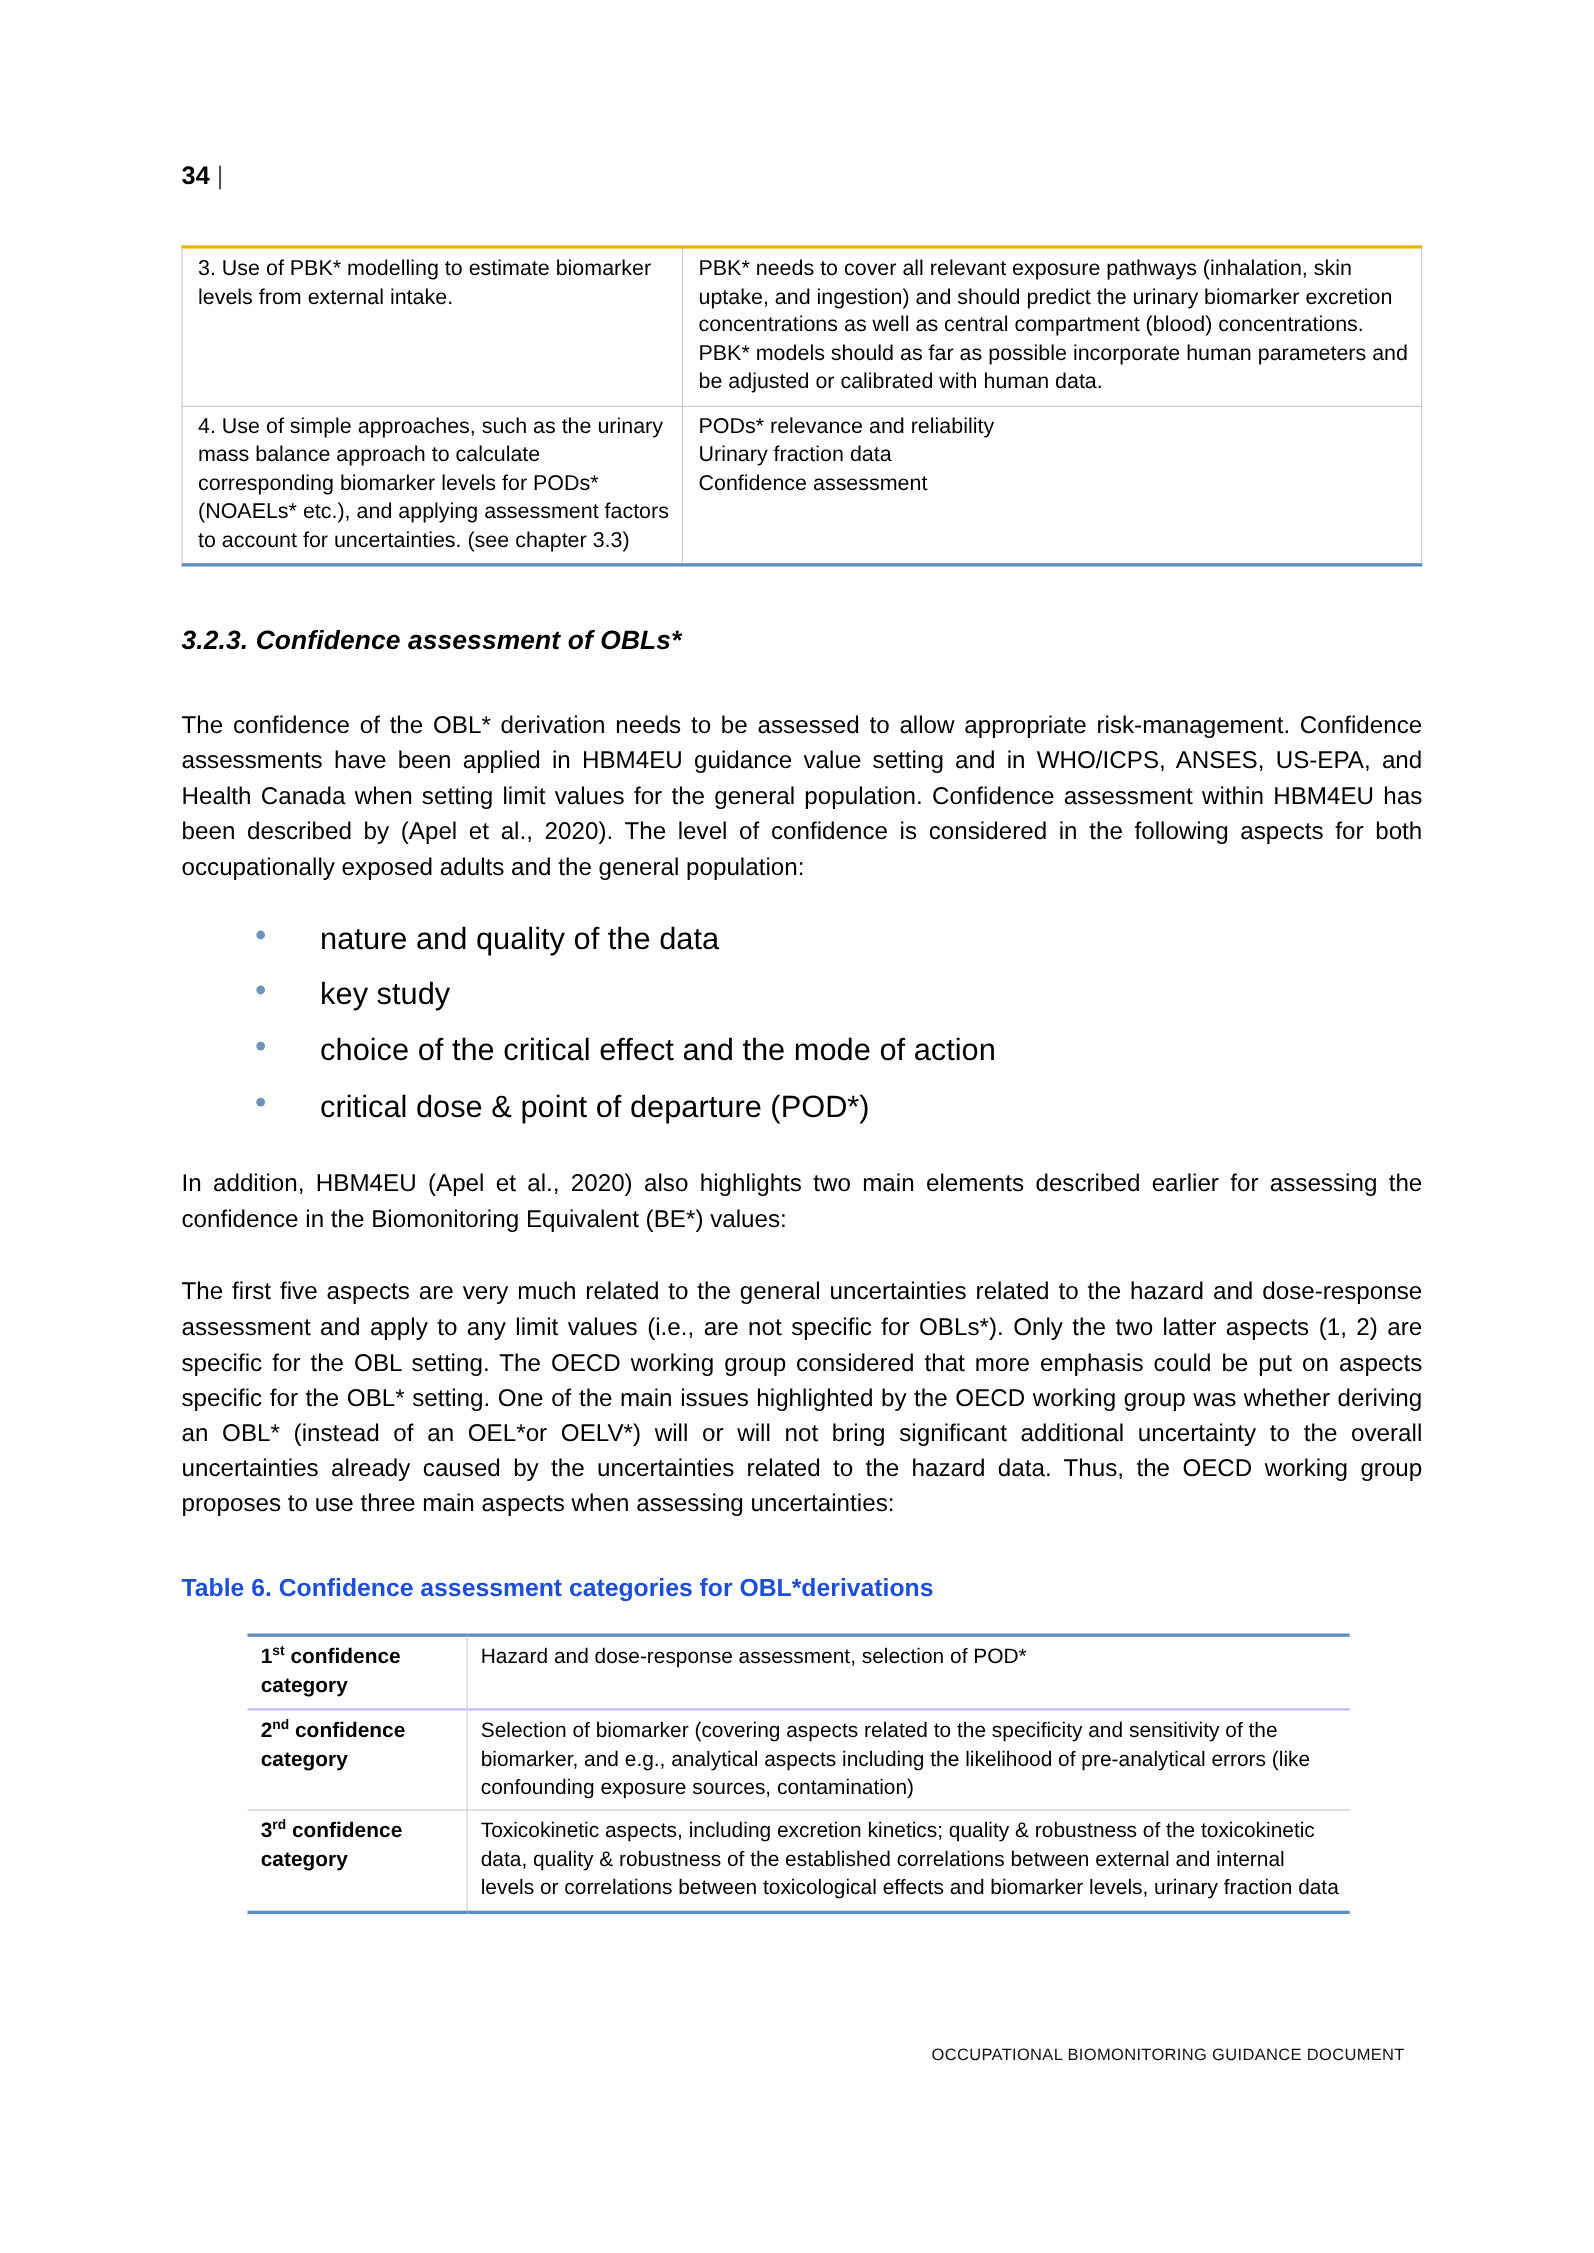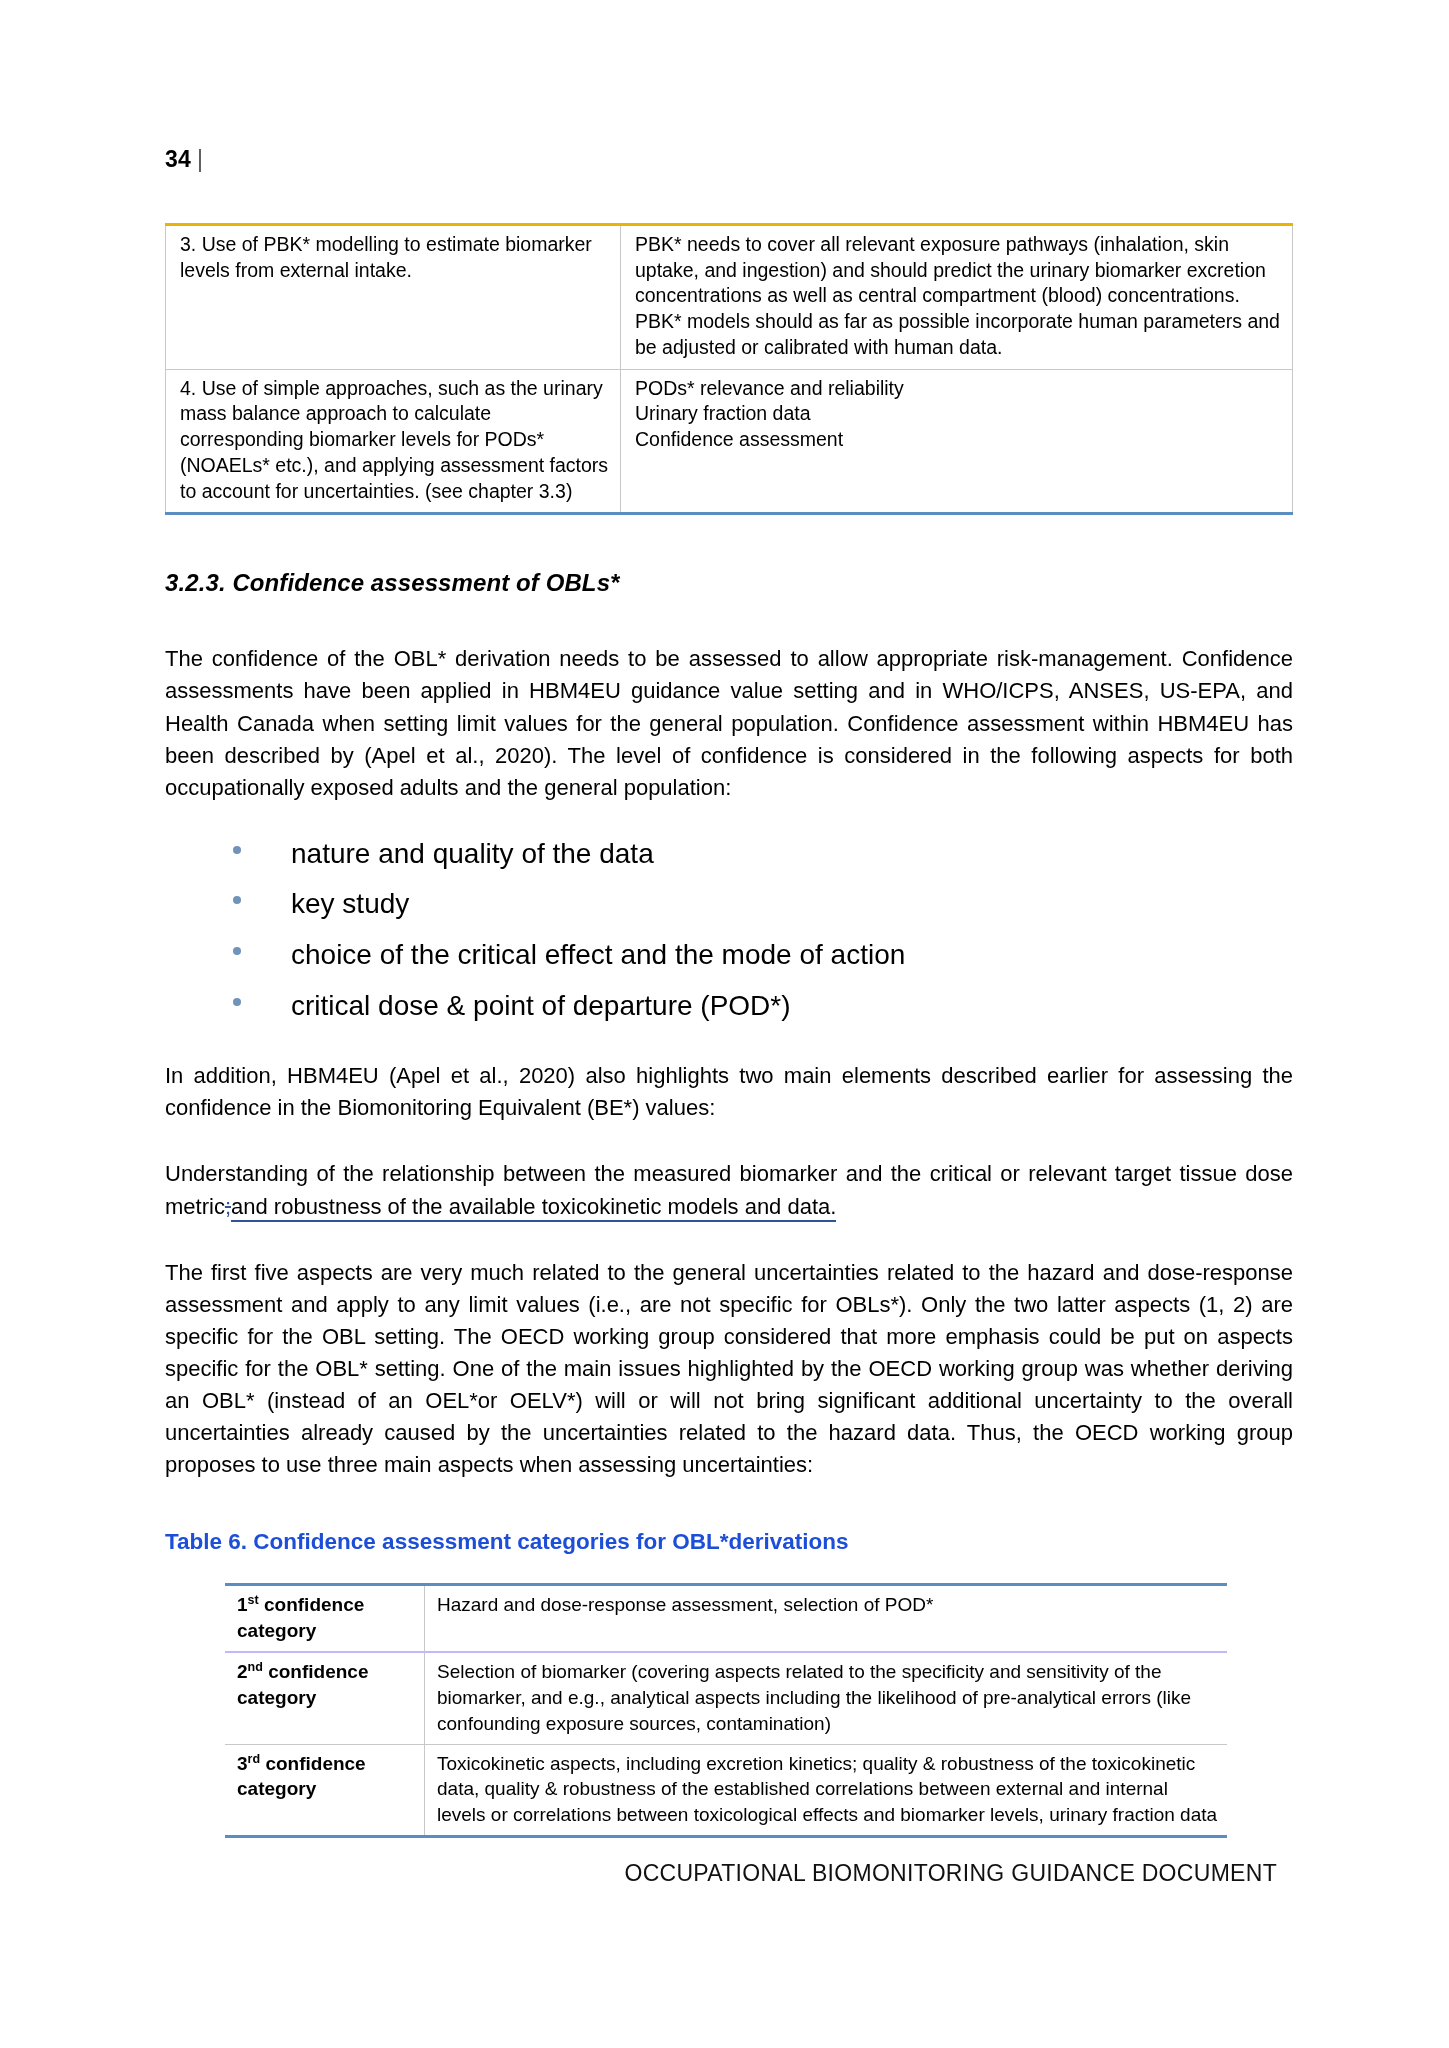--- a/index.html
+++ b/index.html
@@ -229,7 +229,6 @@
 
     <p class="body">In addition, HBM4EU (Apel et al., 2020) also highlights two main elements described earlier for assessing the confidence in the Biomonitoring Equivalent (BE*) values:</p>
 
-    <p class="body"><span>Understanding of the relationship between the measured biomarker and the critical or relevant target tissue dose metric</span><span class="strike-change">;</span><span class="ins-change">and  robustness of the available toxicokinetic models and data.</span></p>
 
     <p class="body">The first five aspects are very much related to the general uncertainties related to the hazard and dose-response assessment and apply to any limit values (i.e., are not specific for OBLs*). Only the two latter aspects (1, 2) are specific for the OBL setting. The OECD working group considered that more emphasis could be put on aspects specific for the OBL* setting. One of the main issues highlighted by the OECD working group was whether deriving an OBL* (instead of an OEL*or OELV*) will or will not bring significant additional uncertainty to the overall uncertainties already caused by the uncertainties related to the hazard data. Thus, the OECD working group proposes to use three main aspects when assessing uncertainties:</p>
 

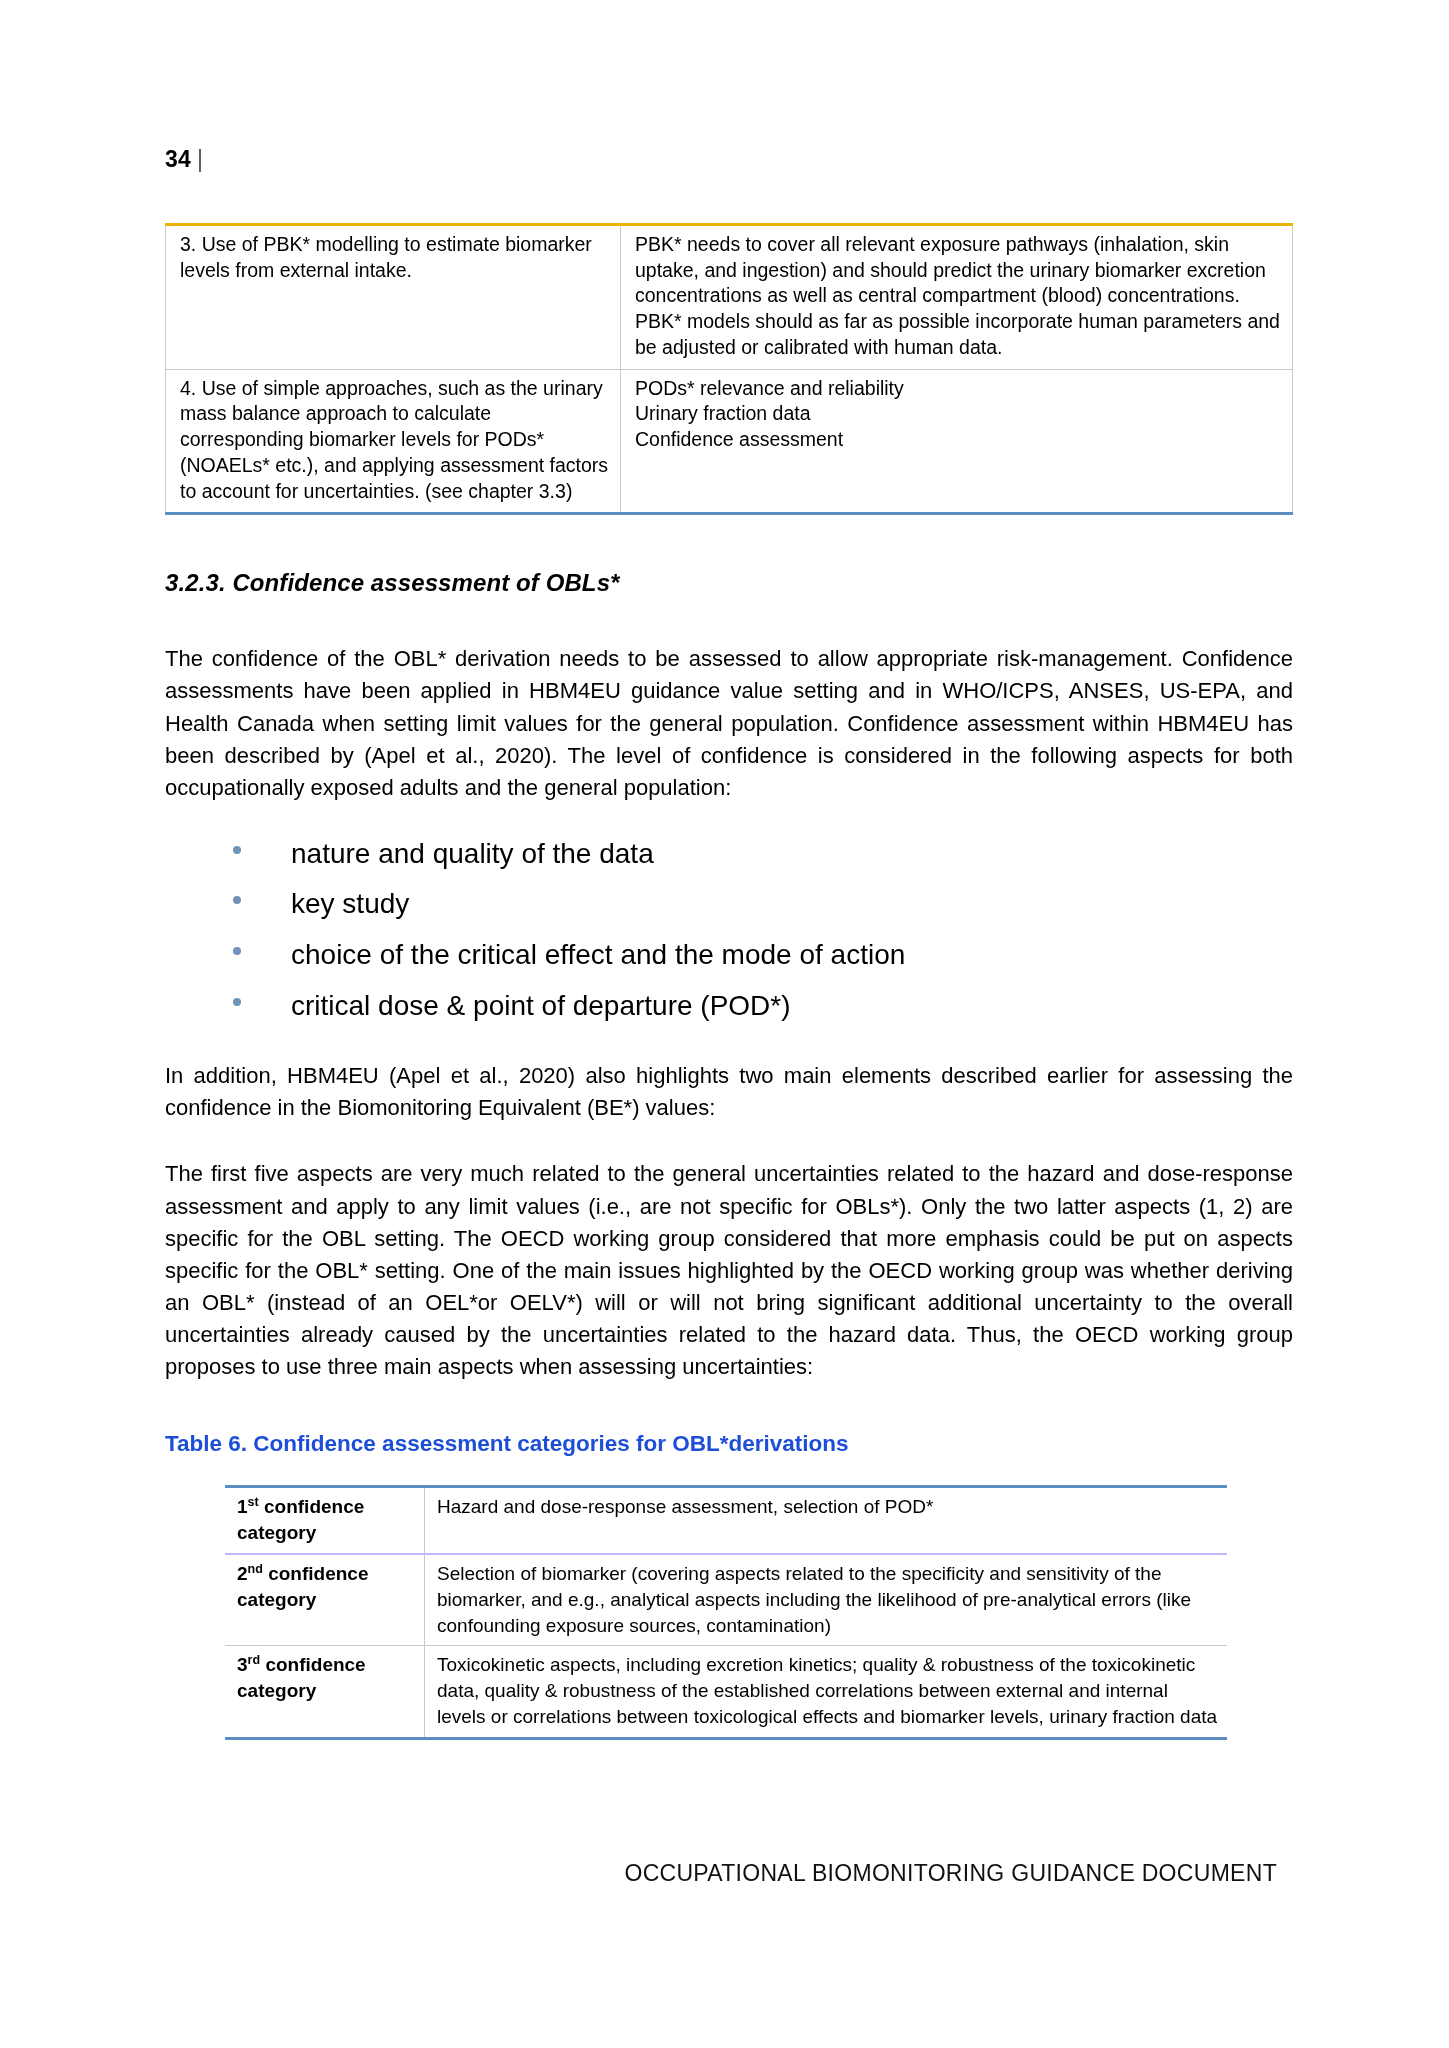--- a/index.html
+++ b/index.html
@@ -186,7 +186,7 @@
     top: 1860px;
     text-align: right;
     padding-right: 172px;
-    font-size: 23px;
+    font-size: 15px;
     letter-spacing: 0.3px;
     color: #111;
   }

